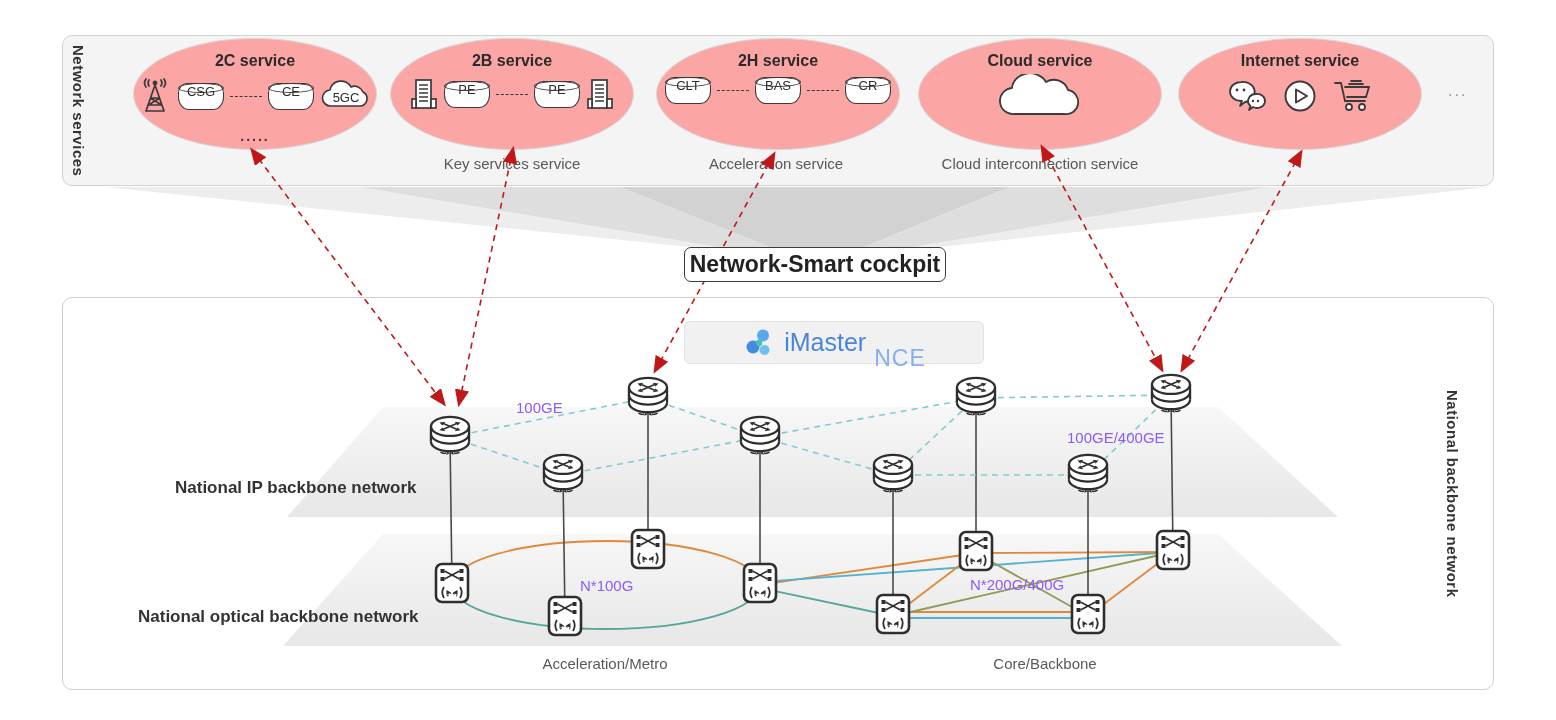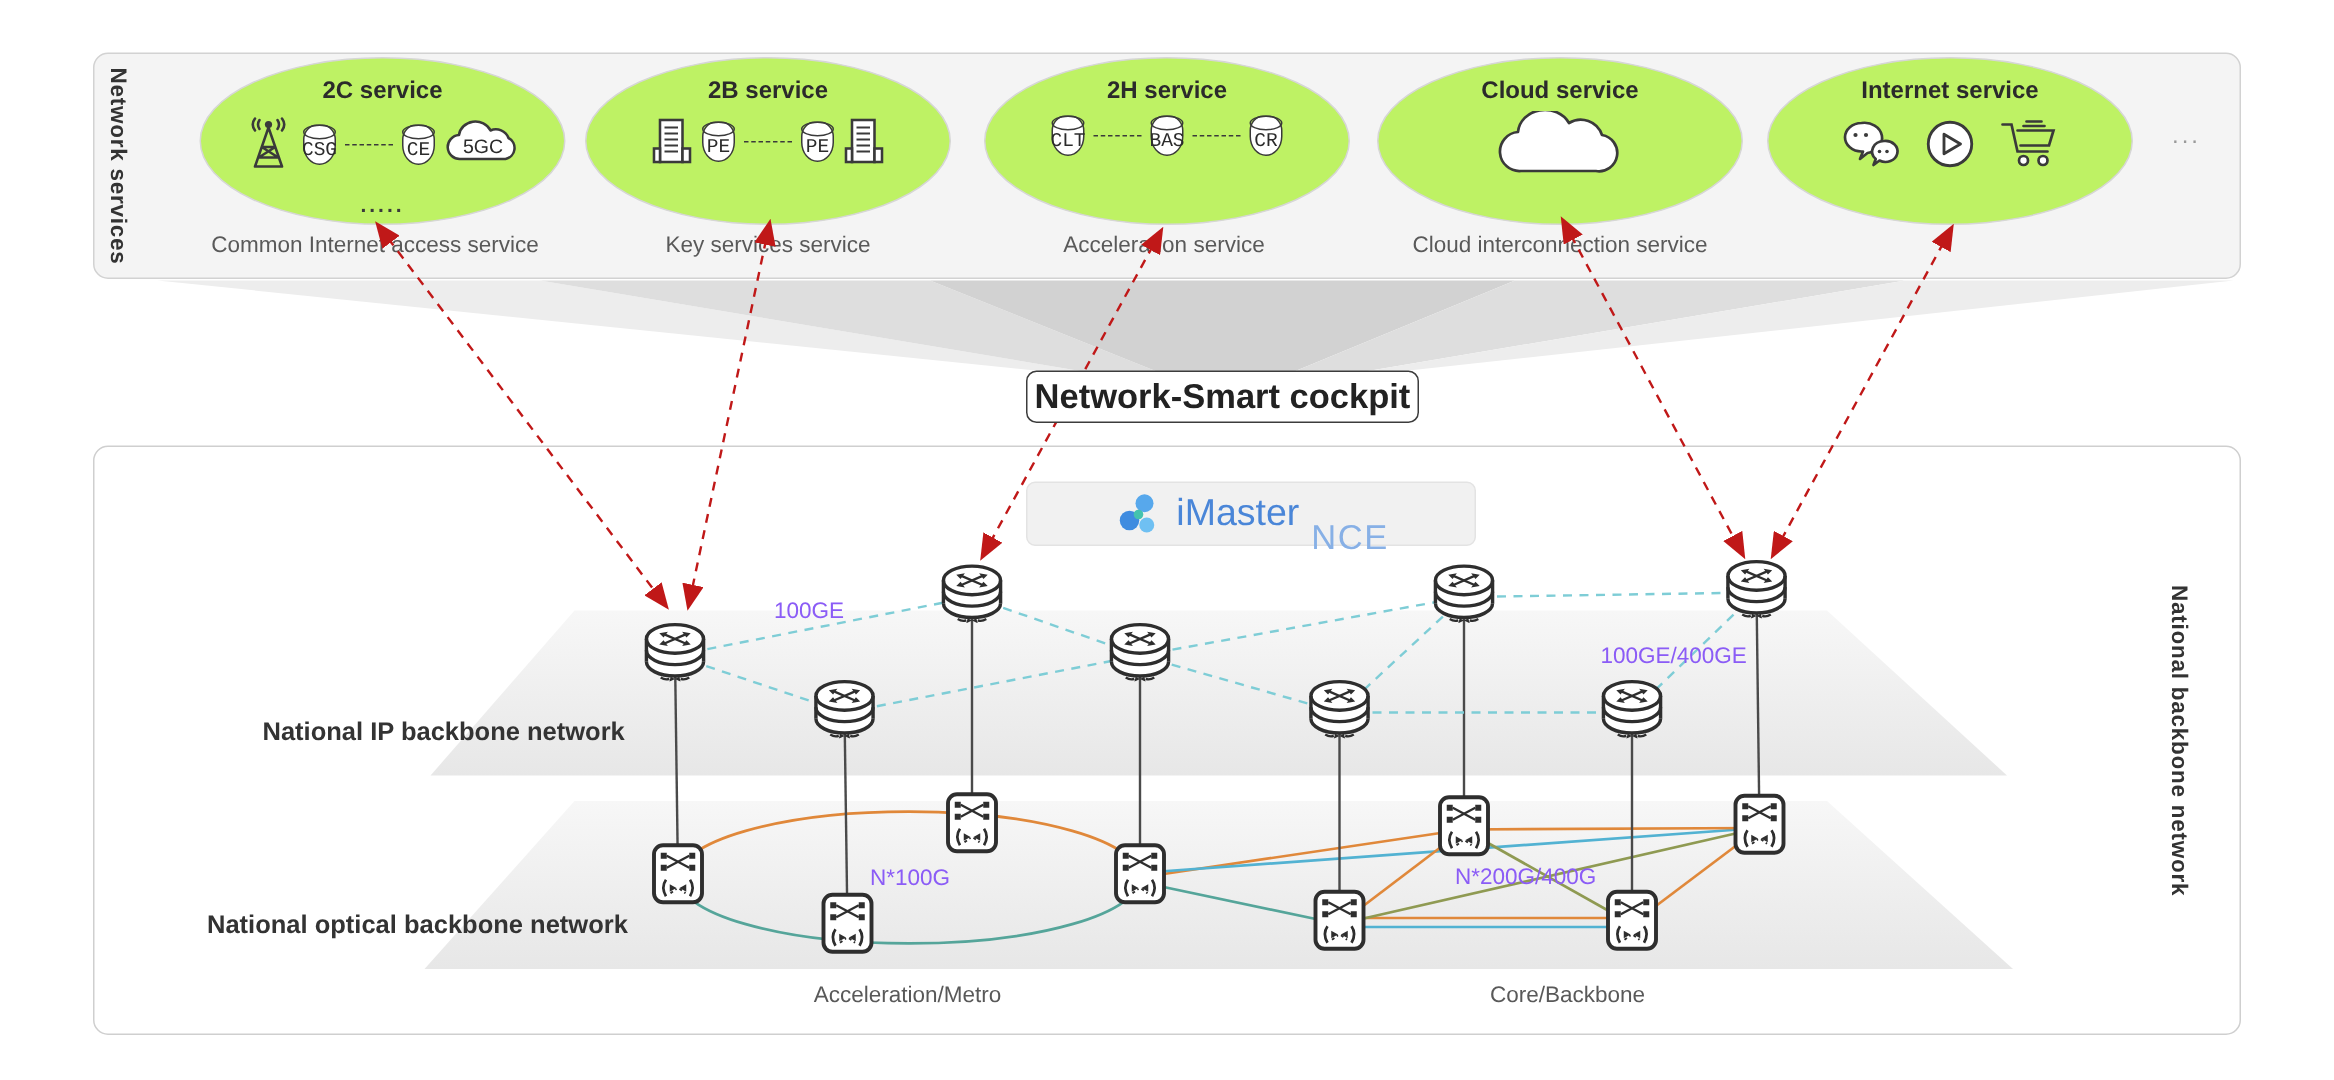--- a/index.html
+++ b/index.html
@@ -19,7 +19,7 @@
   #backbone-vlabel{left:1444px;top:297px;height:393px;}
 
   
-  .bubble{position:absolute;top:38px;width:244px;height:112px;background:#bef264;
+  .bubble{position:absolute;top:38px;width:244px;height:112px;background:#fca5a5;
           border:1.3px solid #d6d6d6;border-radius:50%;z-index:1;box-sizing:border-box;}
   .bubble-title{text-align:center;margin-top:13px;font-weight:bold;font-size:16px;color:#2b2b2b;}
   .bubble-row{display:flex;align-items:center;justify-content:center;gap:6px;margin-top:7px;}

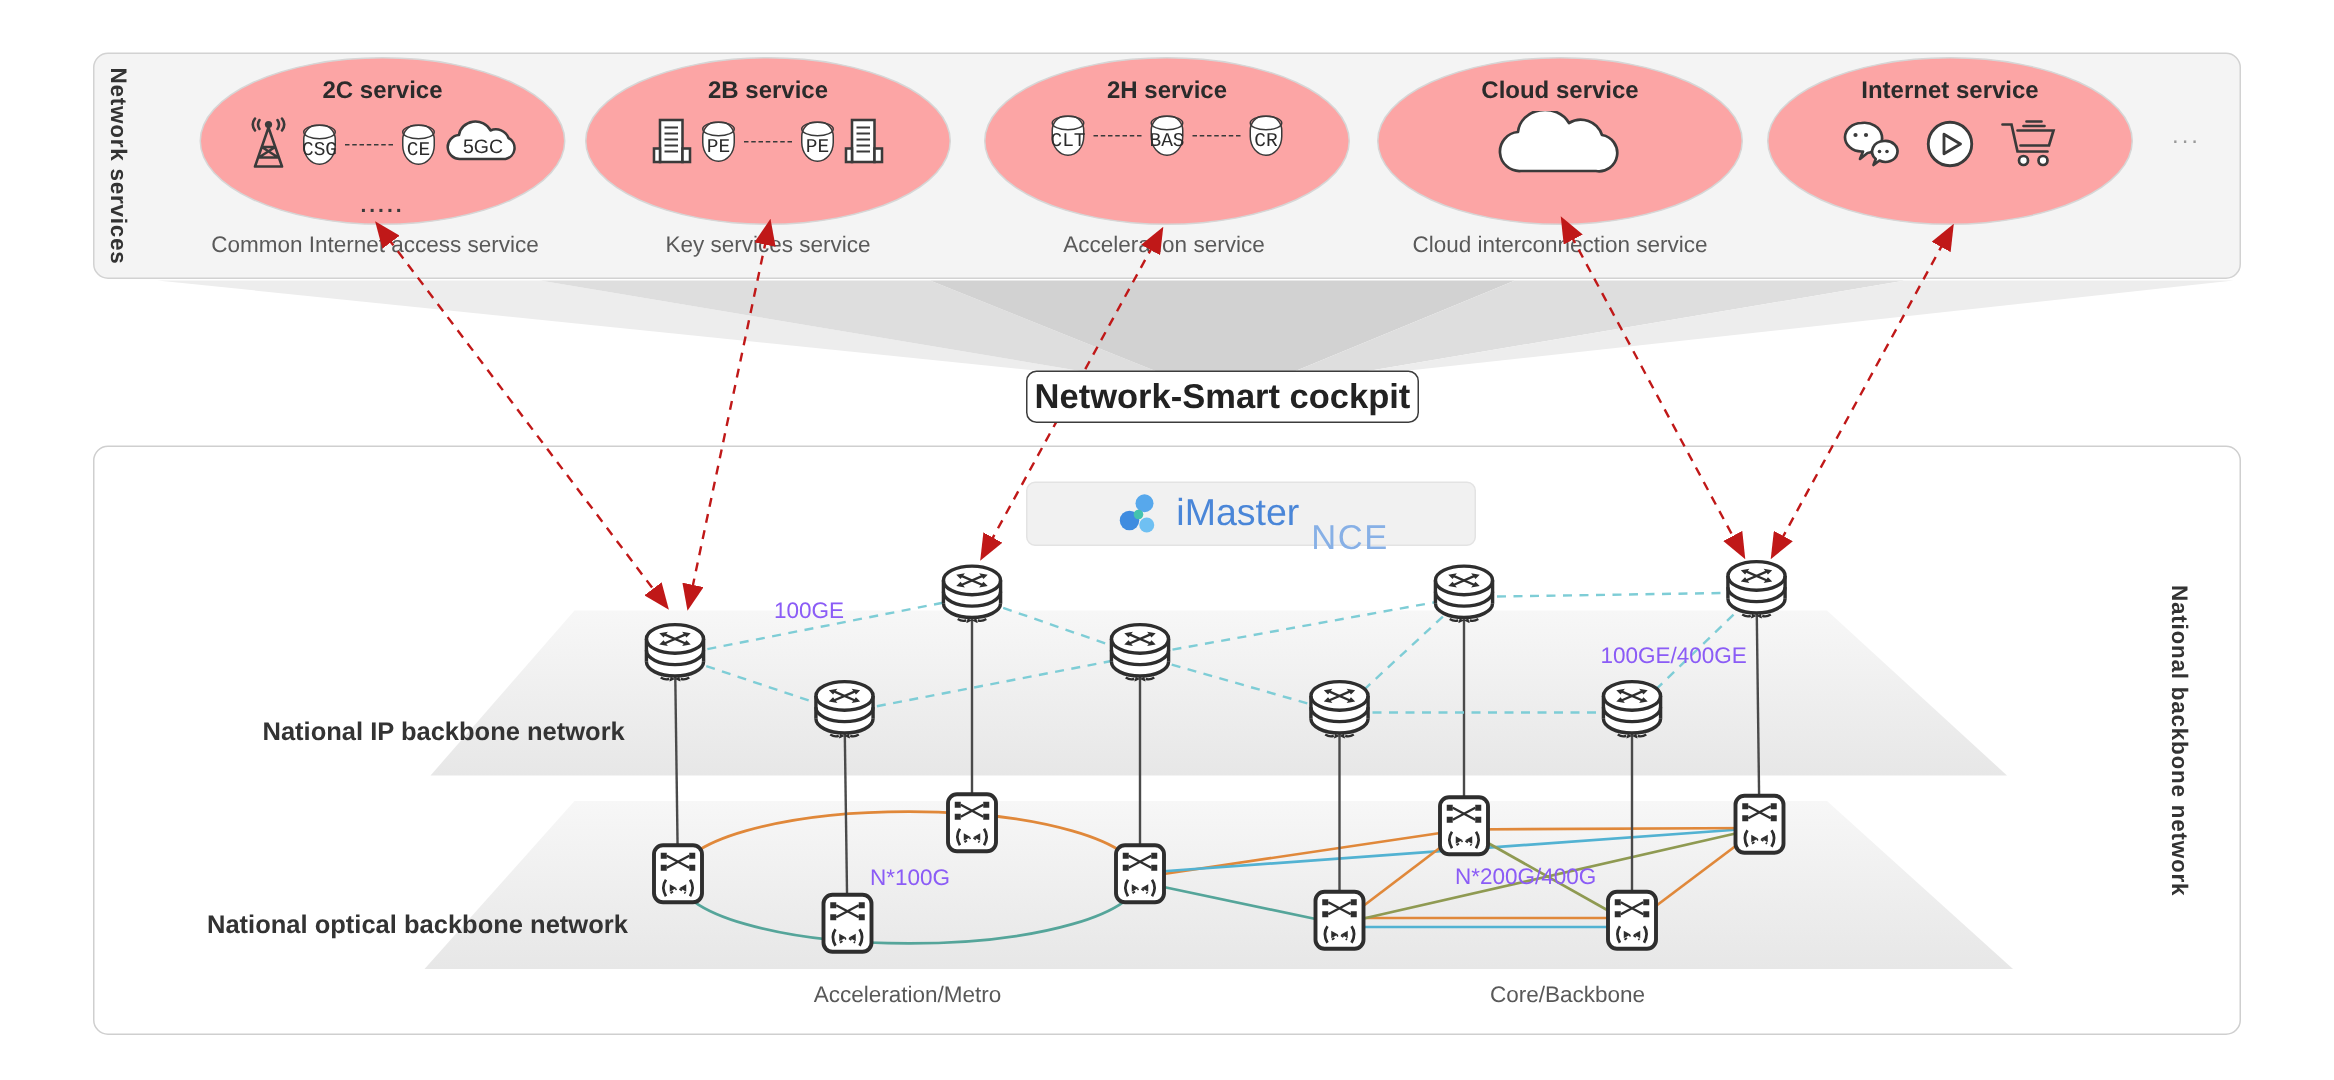--- a/index.html
+++ b/index.html
@@ -26,9 +26,9 @@
   .dash{width:32px;height:0;border-top:1.6px dashed #3a3a3a;}
   .bubble-dots{position:absolute;left:0;right:0;bottom:8px;text-align:center;
                letter-spacing:2px;color:#3a3a3a;font-weight:bold;font-size:14px;line-height:10px;}
-  .cyl{position:relative;width:22px;height:27px;background:#fff;border:1.6px solid #3a3a3a;
+  .cyl{position:relative;width:46px;height:27px;background:#fff;border:1.6px solid #3a3a3a;
        border-radius:9px 9px 11px 11px/10px 10px 13px 13px;box-sizing:border-box;
-       display:flex;align-items:flex-end;justify-content:center;font-family:Liberation Mono, monospace;}
+       display:flex;align-items:flex-start;justify-content:center;}
   .cyl::before{content:"";position:absolute;top:-1px;left:-1px;right:-1px;height:10px;
        border:1.6px solid #3a3a3a;border-radius:50%;box-sizing:border-box;}
   .cyl span{font-size:13px;color:#2b2b2b;padding-bottom:2px;font-weight:500;}

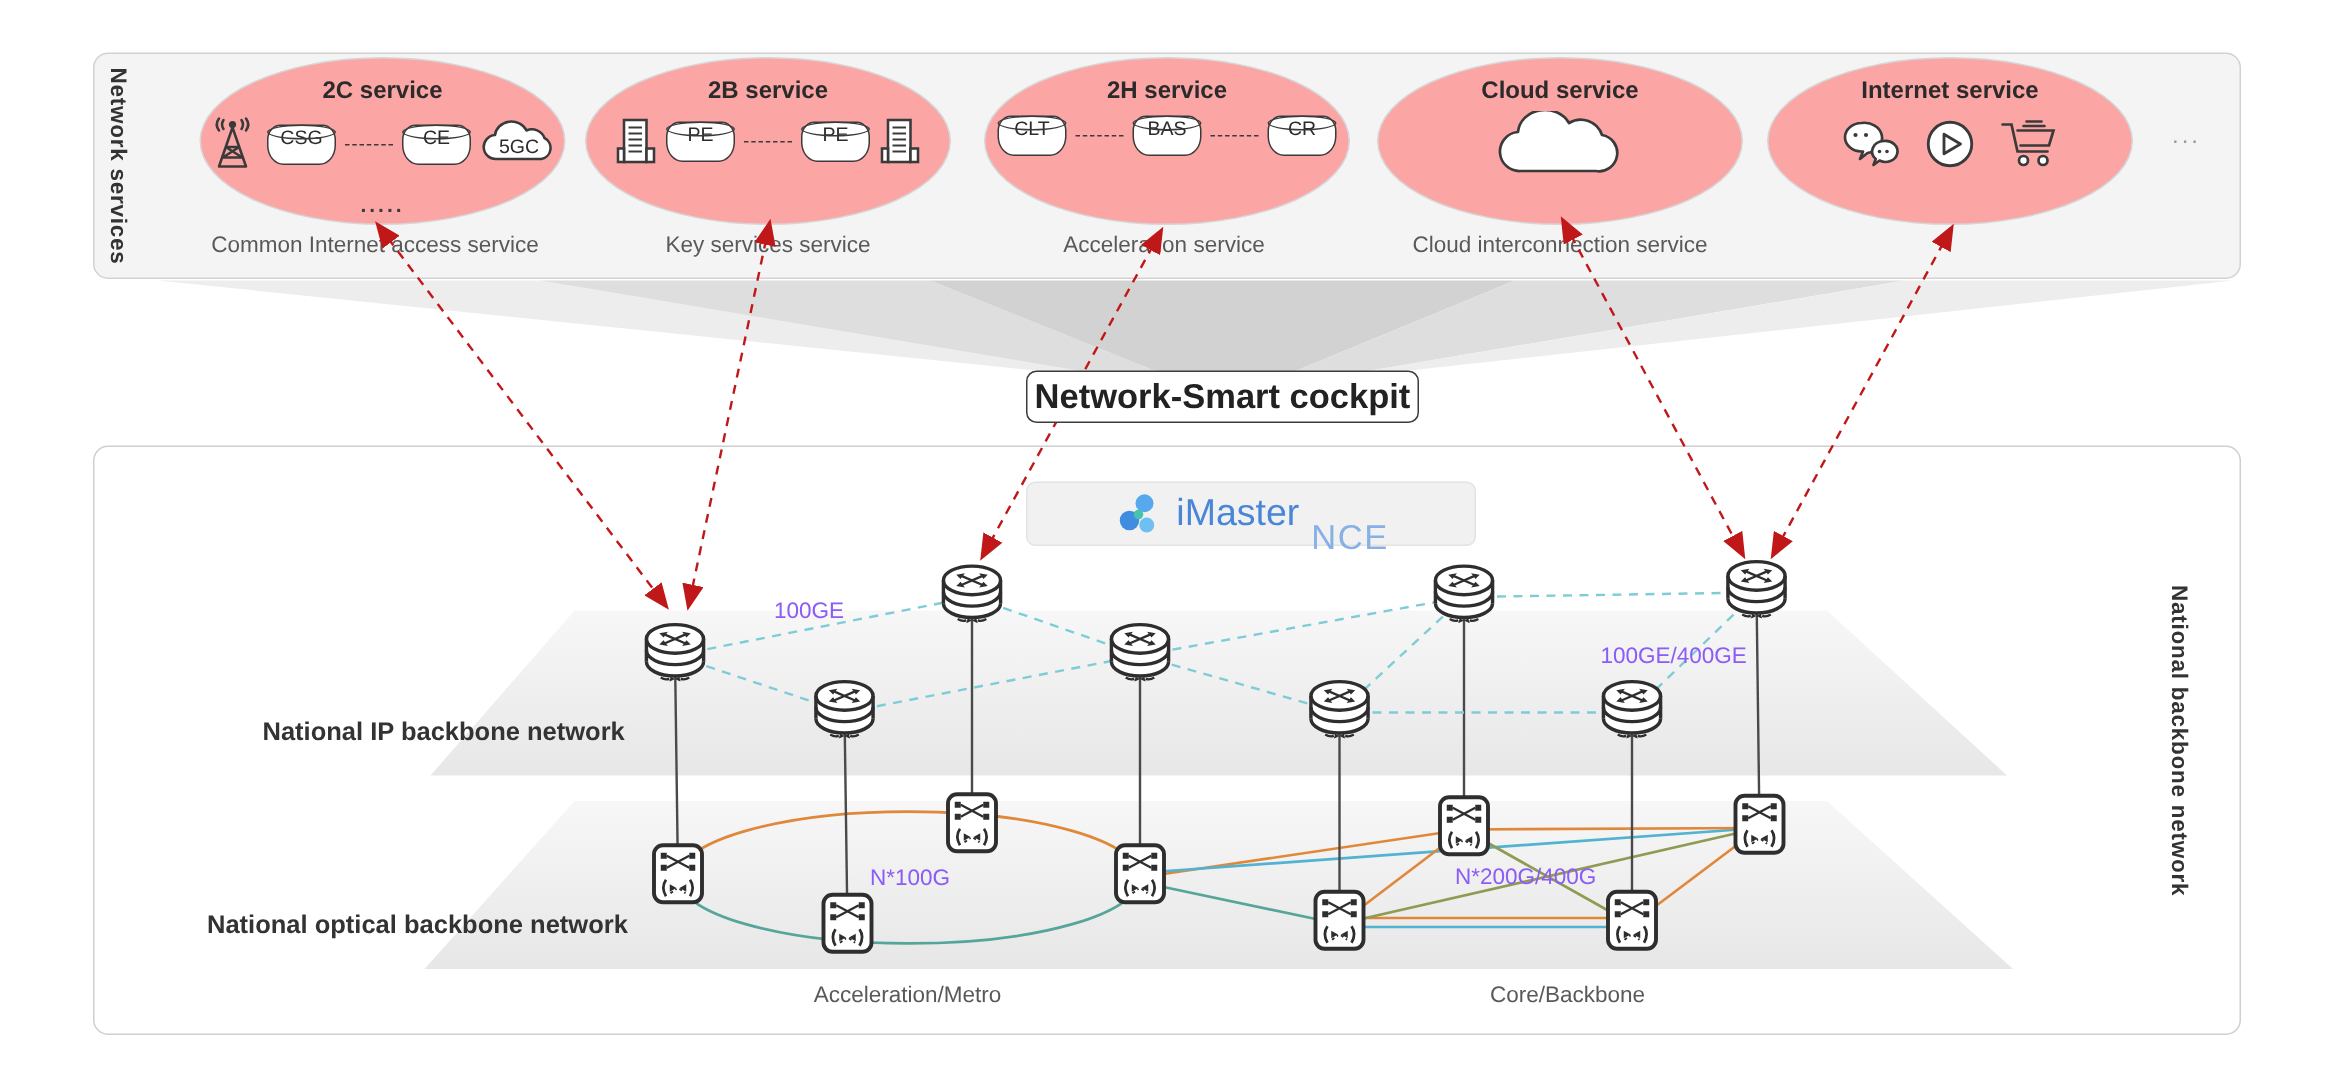--- a/index.html
+++ b/index.html
@@ -98,7 +98,6 @@
     </div>
     <div class="bubble-dots">.....</div>
   </div>
-  <div class="caption" style="left:90px">Common Internet access service</div>
 
   <div class="bubble" style="left:390px">
     <div class="bubble-title">2B service</div>

